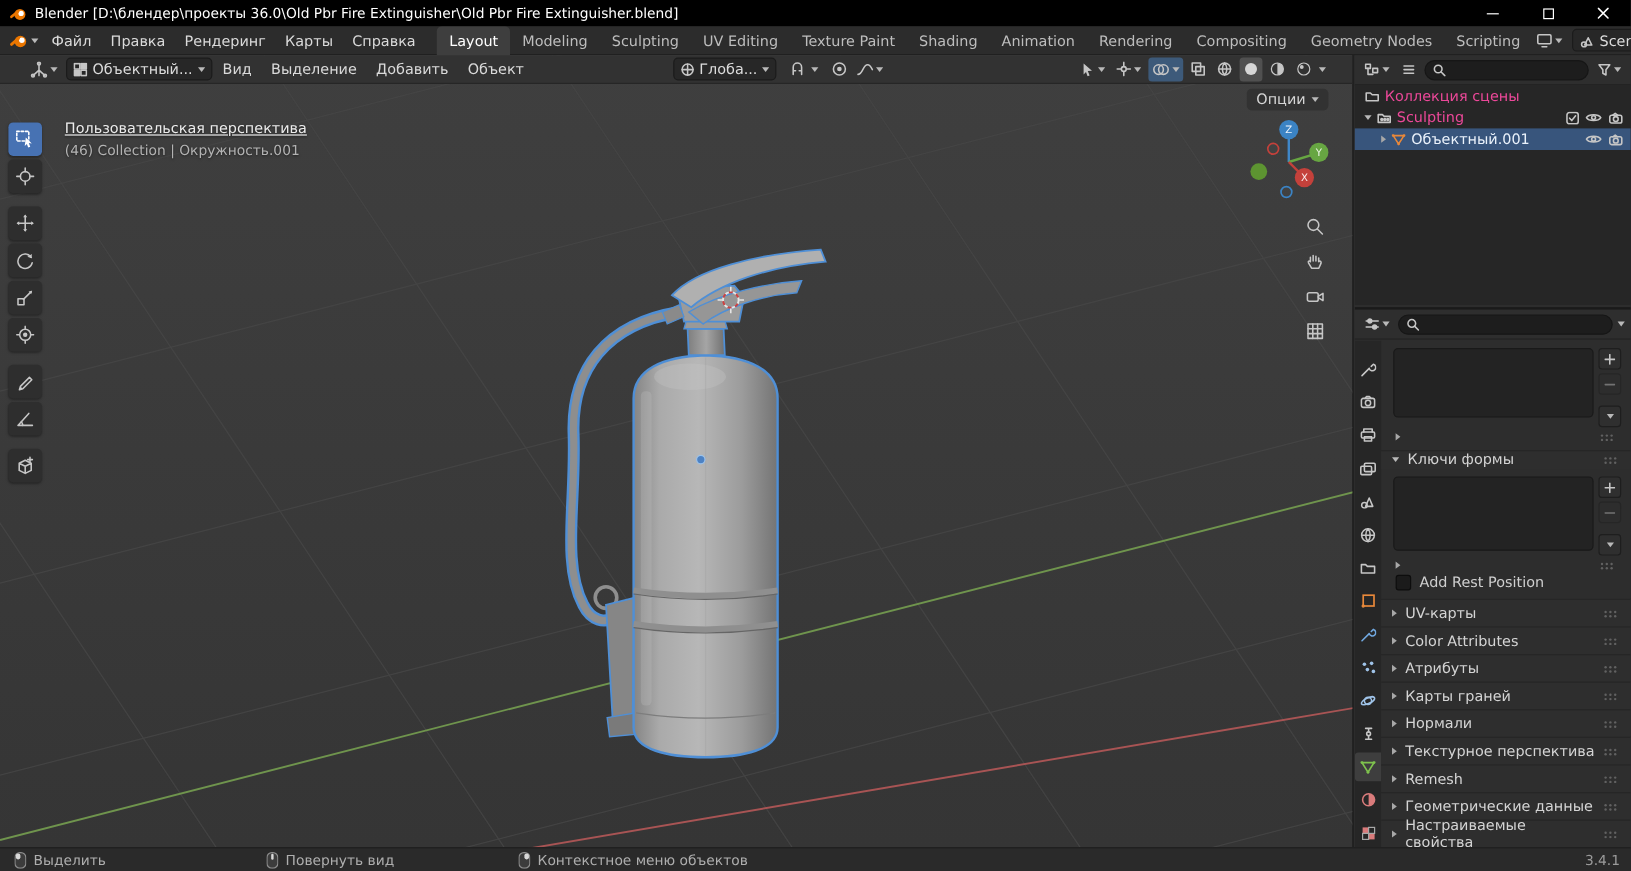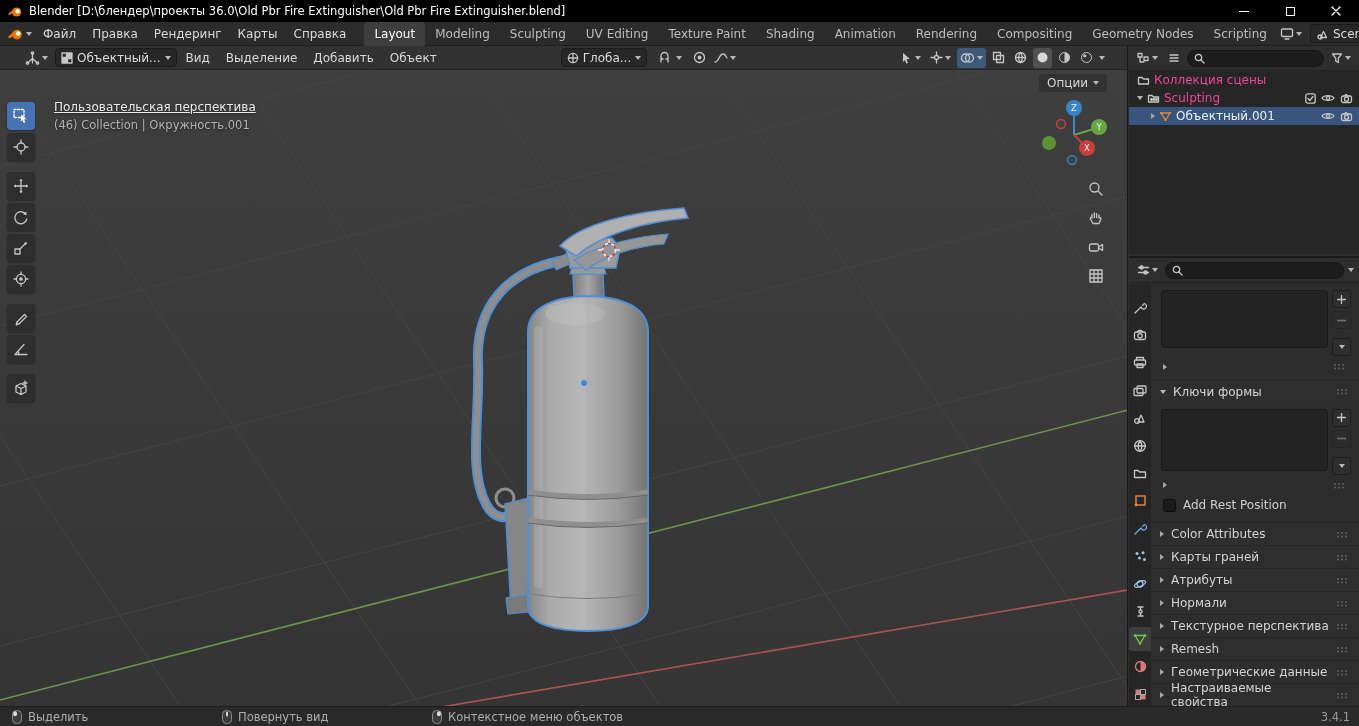--- a/index.html
+++ b/index.html
@@ -736,6 +736,22 @@
     </div>
 
     <div style="margin-top:6px">
+      <div class="phead">
+          <span class="cvr"></span>
+          <span>UV-карты</span>
+          <span class="grip">
+            <svg width="14" height="7">
+              <g fill="#6e6e6e">
+                <circle cx="2" cy="2" r="1"></circle>
+                <circle cx="6" cy="2" r="1"></circle>
+                <circle cx="10" cy="2" r="1"></circle>
+                <circle cx="2" cy="5.6" r="1"></circle>
+                <circle cx="6" cy="5.6" r="1"></circle>
+                <circle cx="10" cy="5.6" r="1"></circle>
+              </g>
+            </svg>
+          </span>
+        </div>
       <div class="phead">
           <span class="cvr"></span>
           <span>Color Attributes</span>

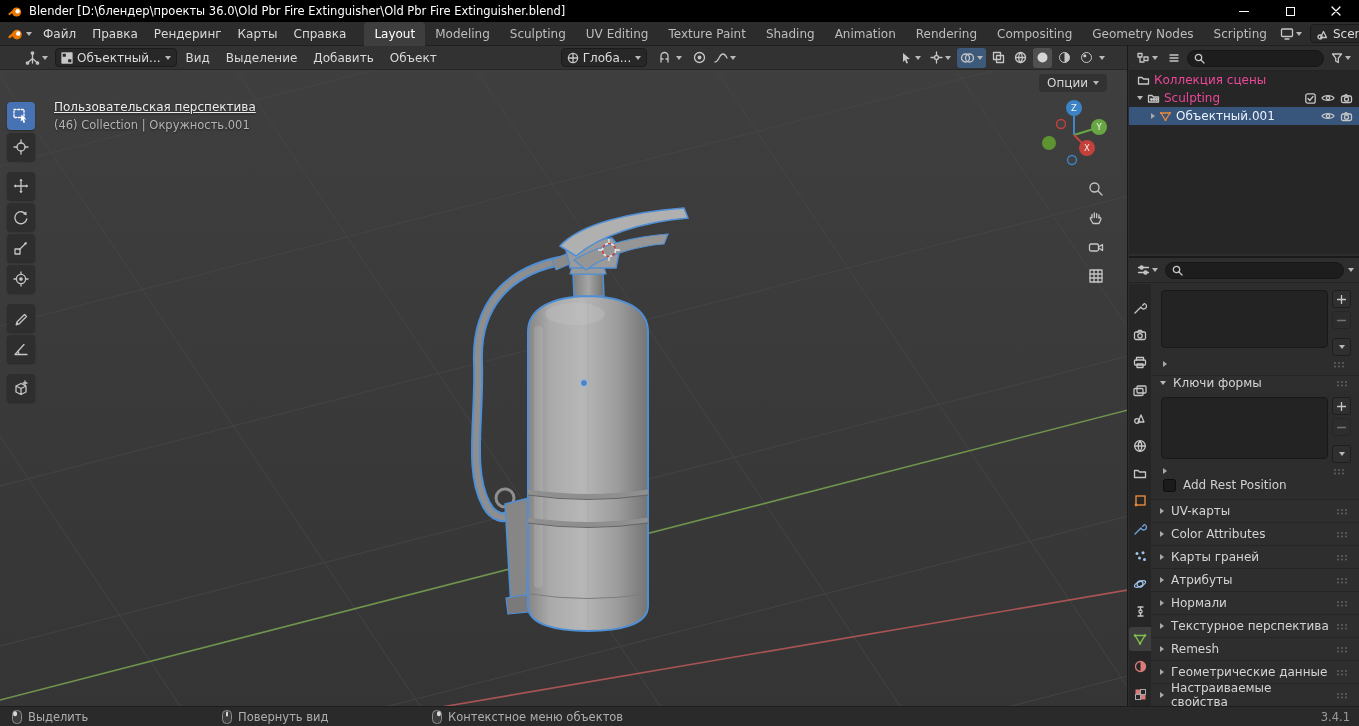--- a/index.html
+++ b/index.html
@@ -770,7 +770,7 @@
         </div>
       <div class="phead">
           <span class="cvr"></span>
-          <span>Карты граней</span>
+          <span>Атрибуты</span>
           <span class="grip">
             <svg width="14" height="7">
               <g fill="#6e6e6e">
@@ -786,7 +786,7 @@
         </div>
       <div class="phead">
           <span class="cvr"></span>
-          <span>Атрибуты</span>
+          <span>Карты граней</span>
           <span class="grip">
             <svg width="14" height="7">
               <g fill="#6e6e6e">

